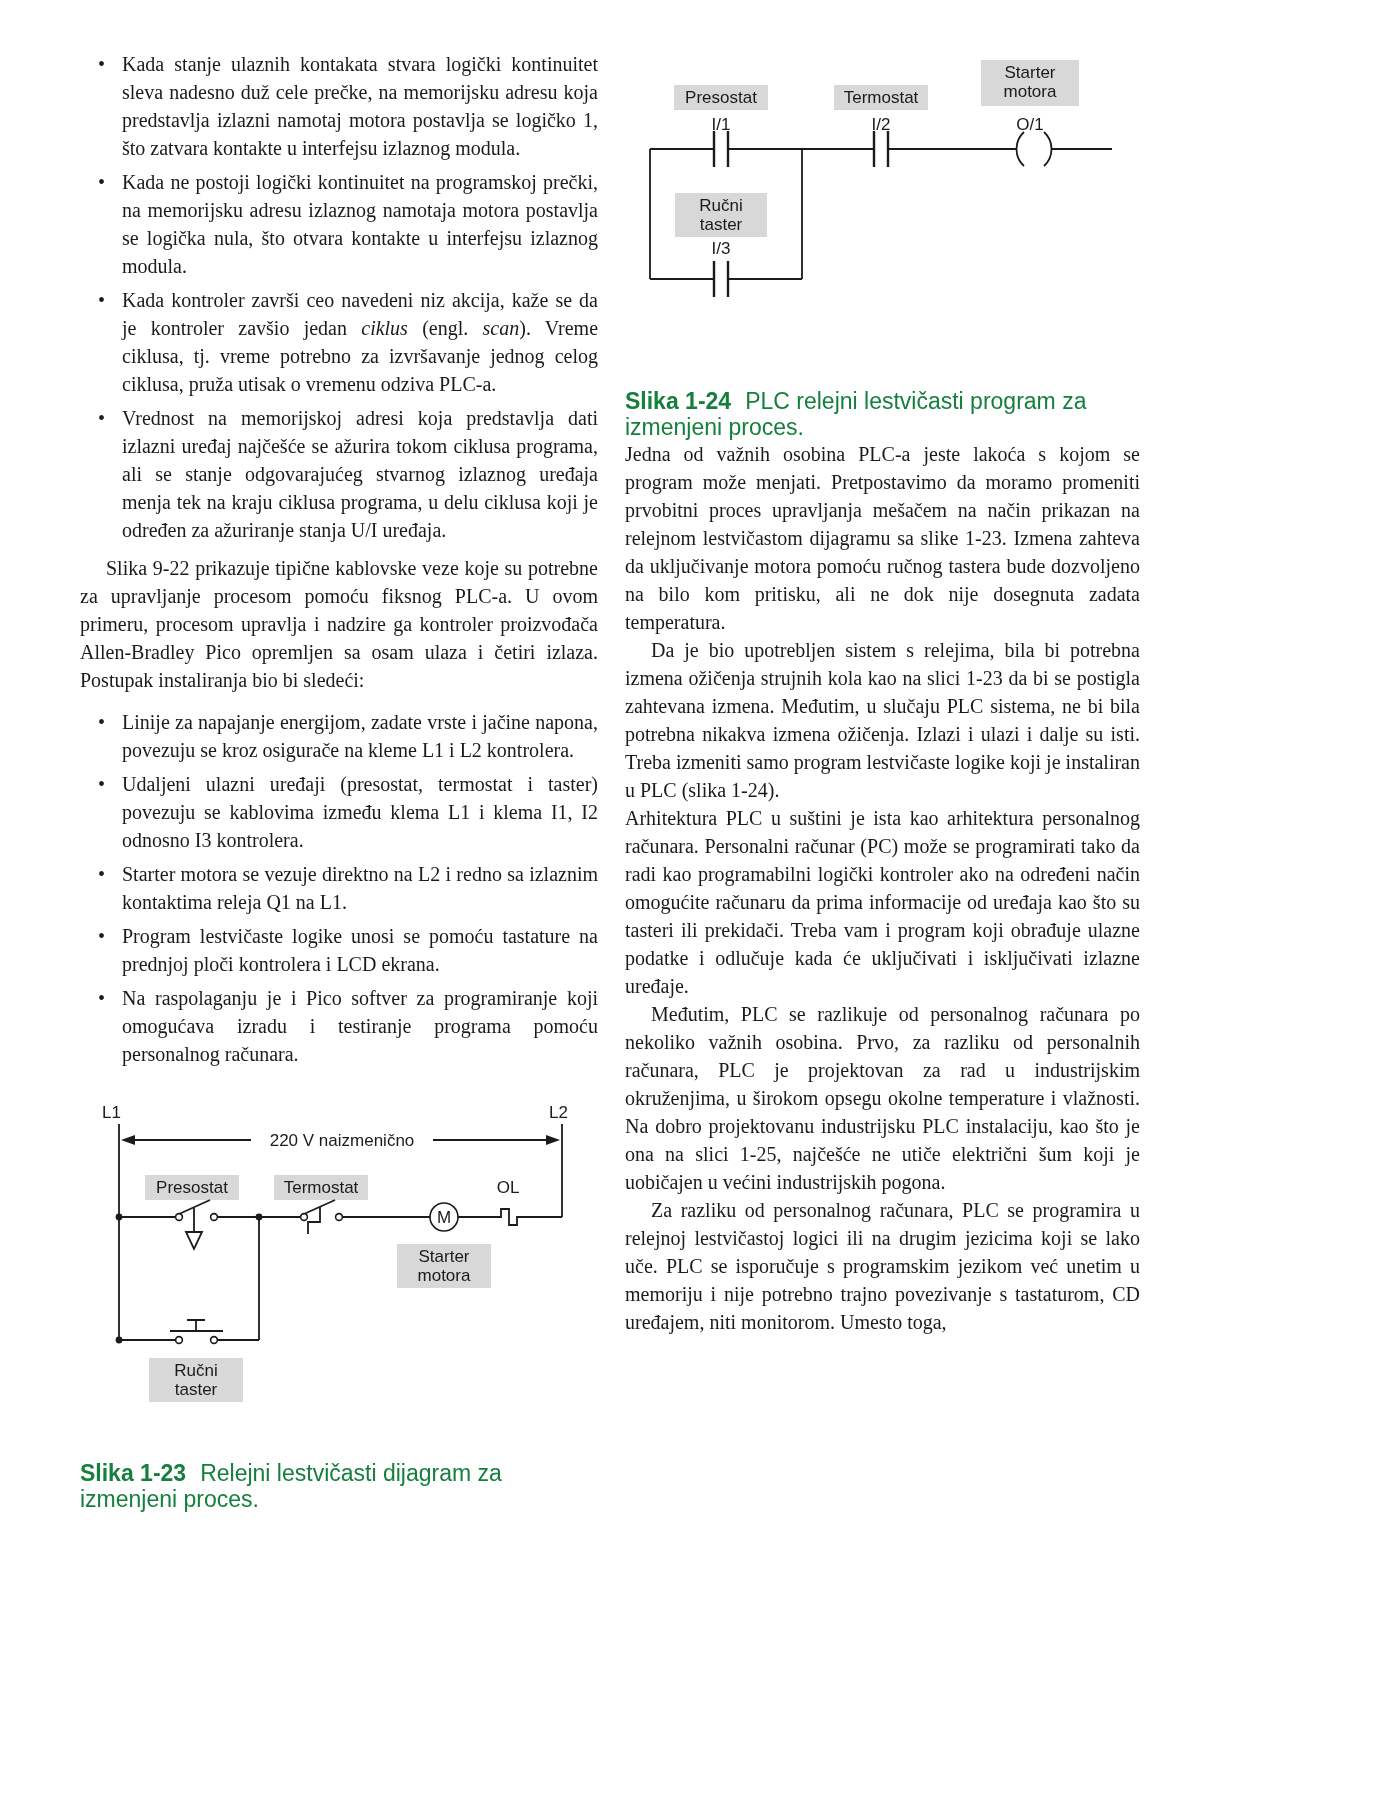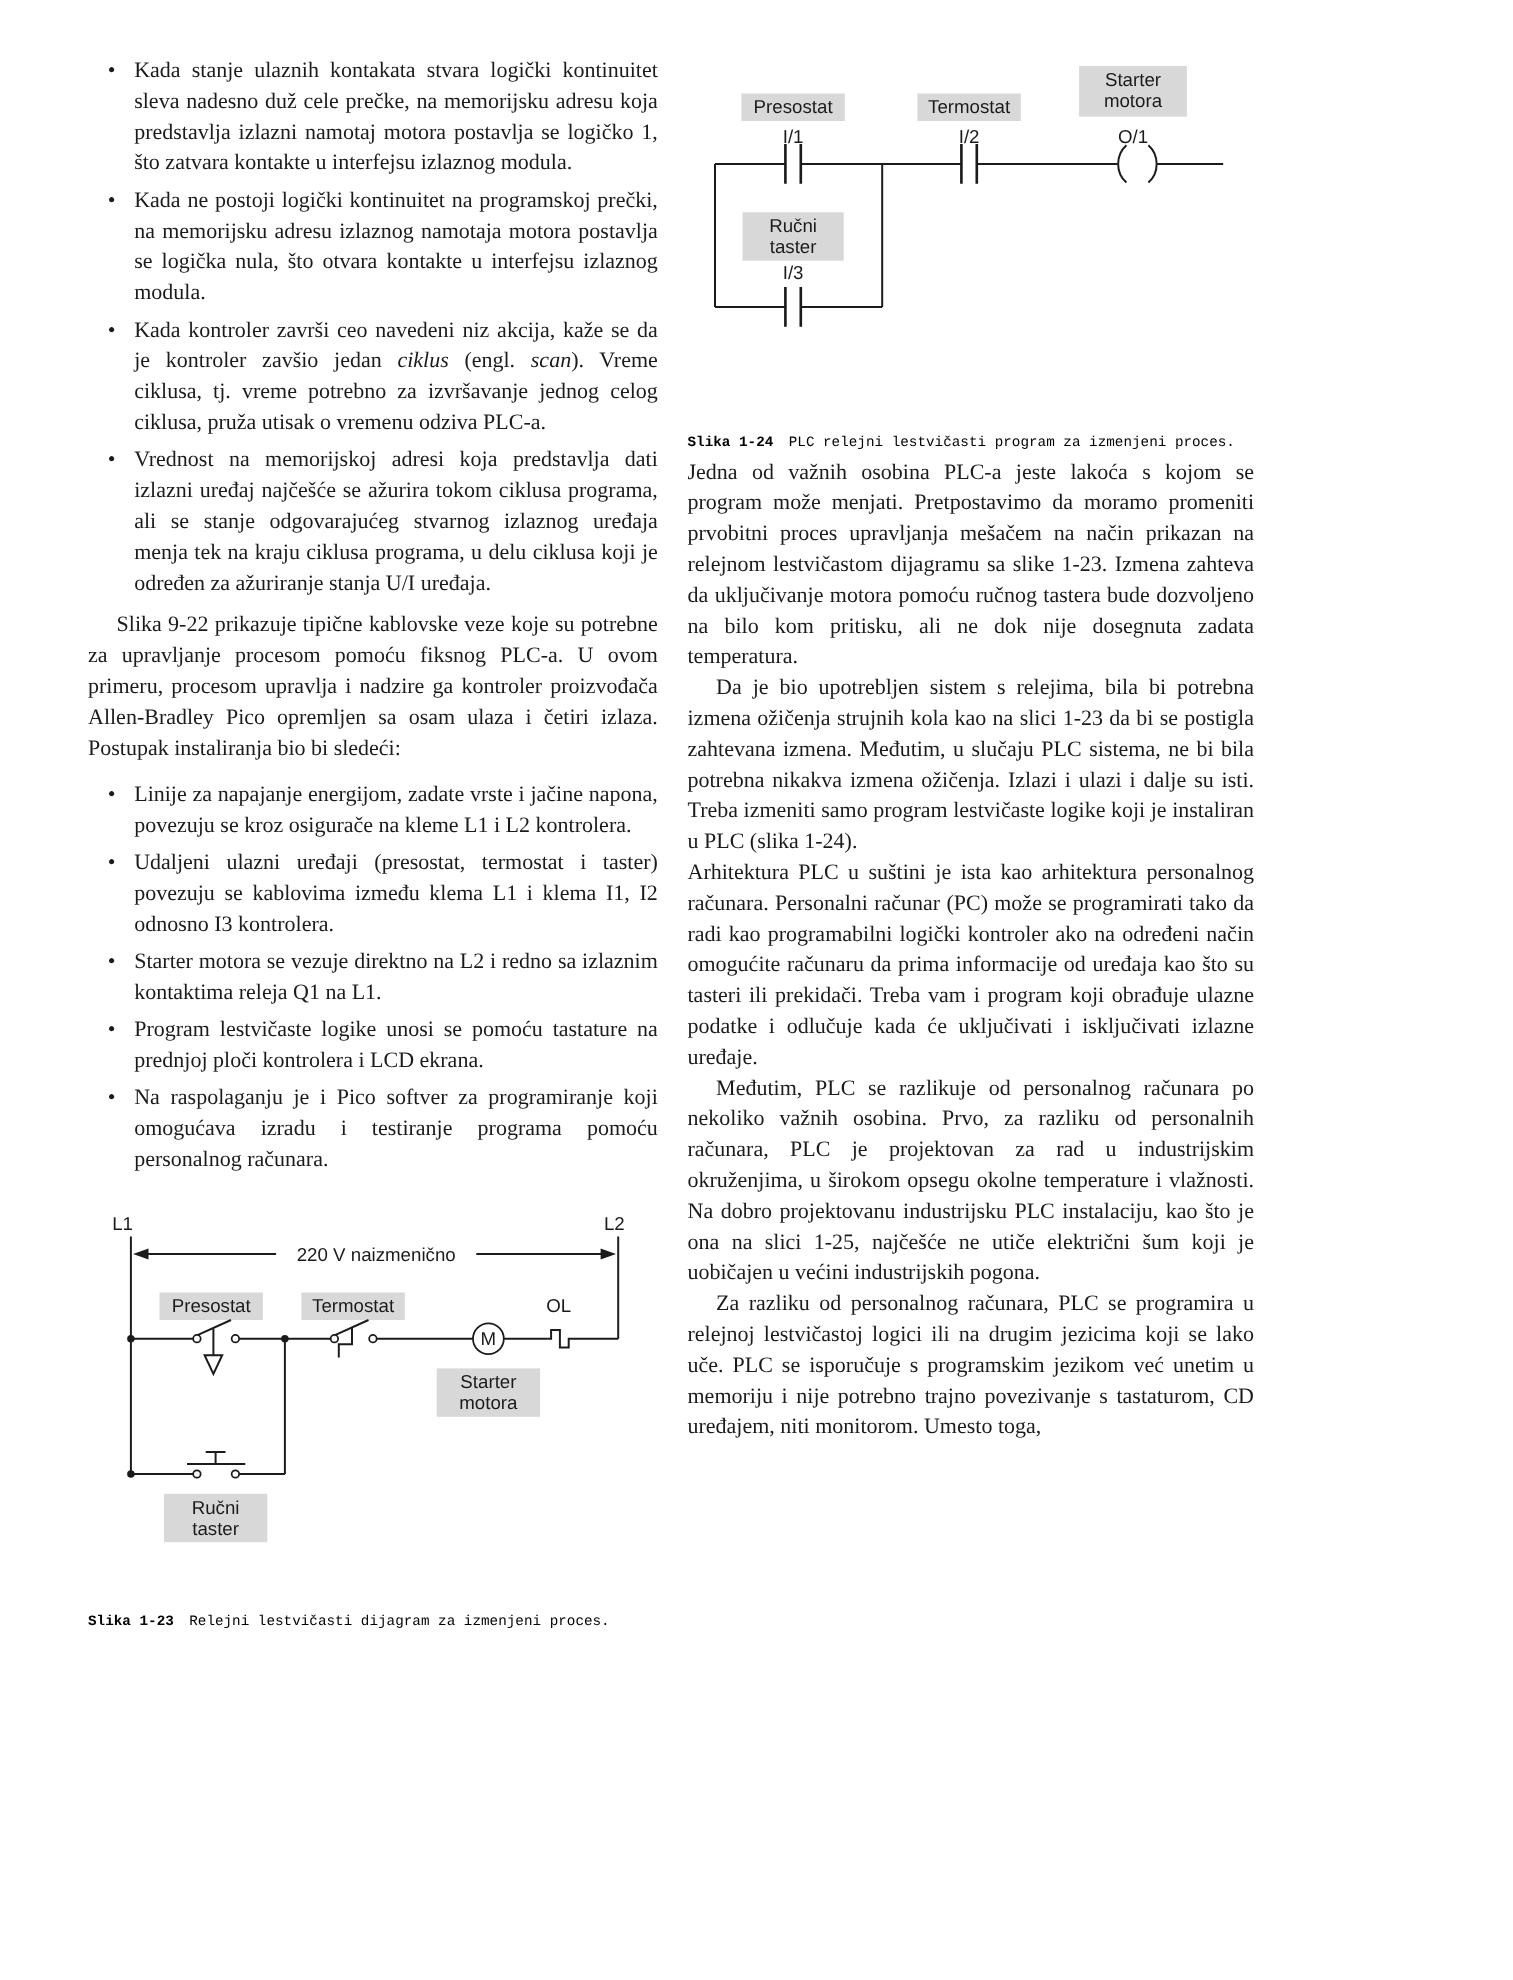--- a/index.html
+++ b/index.html
@@ -30,8 +30,8 @@
   .fig-1-23 { margin-top:34px; margin-left:14px; }
 
   .caption {
-    font-family:Liberation Mono, monospace; font-size:13px; line-height:26px;
-    color:#000000; margin-top:26px;
+    font-family:Liberation Sans, sans-serif; font-size:23px; line-height:26px;
+    color:#15803d; margin-top:26px;
   }
   .cap-label { font-weight:bold; margin-right:14px; }
 

